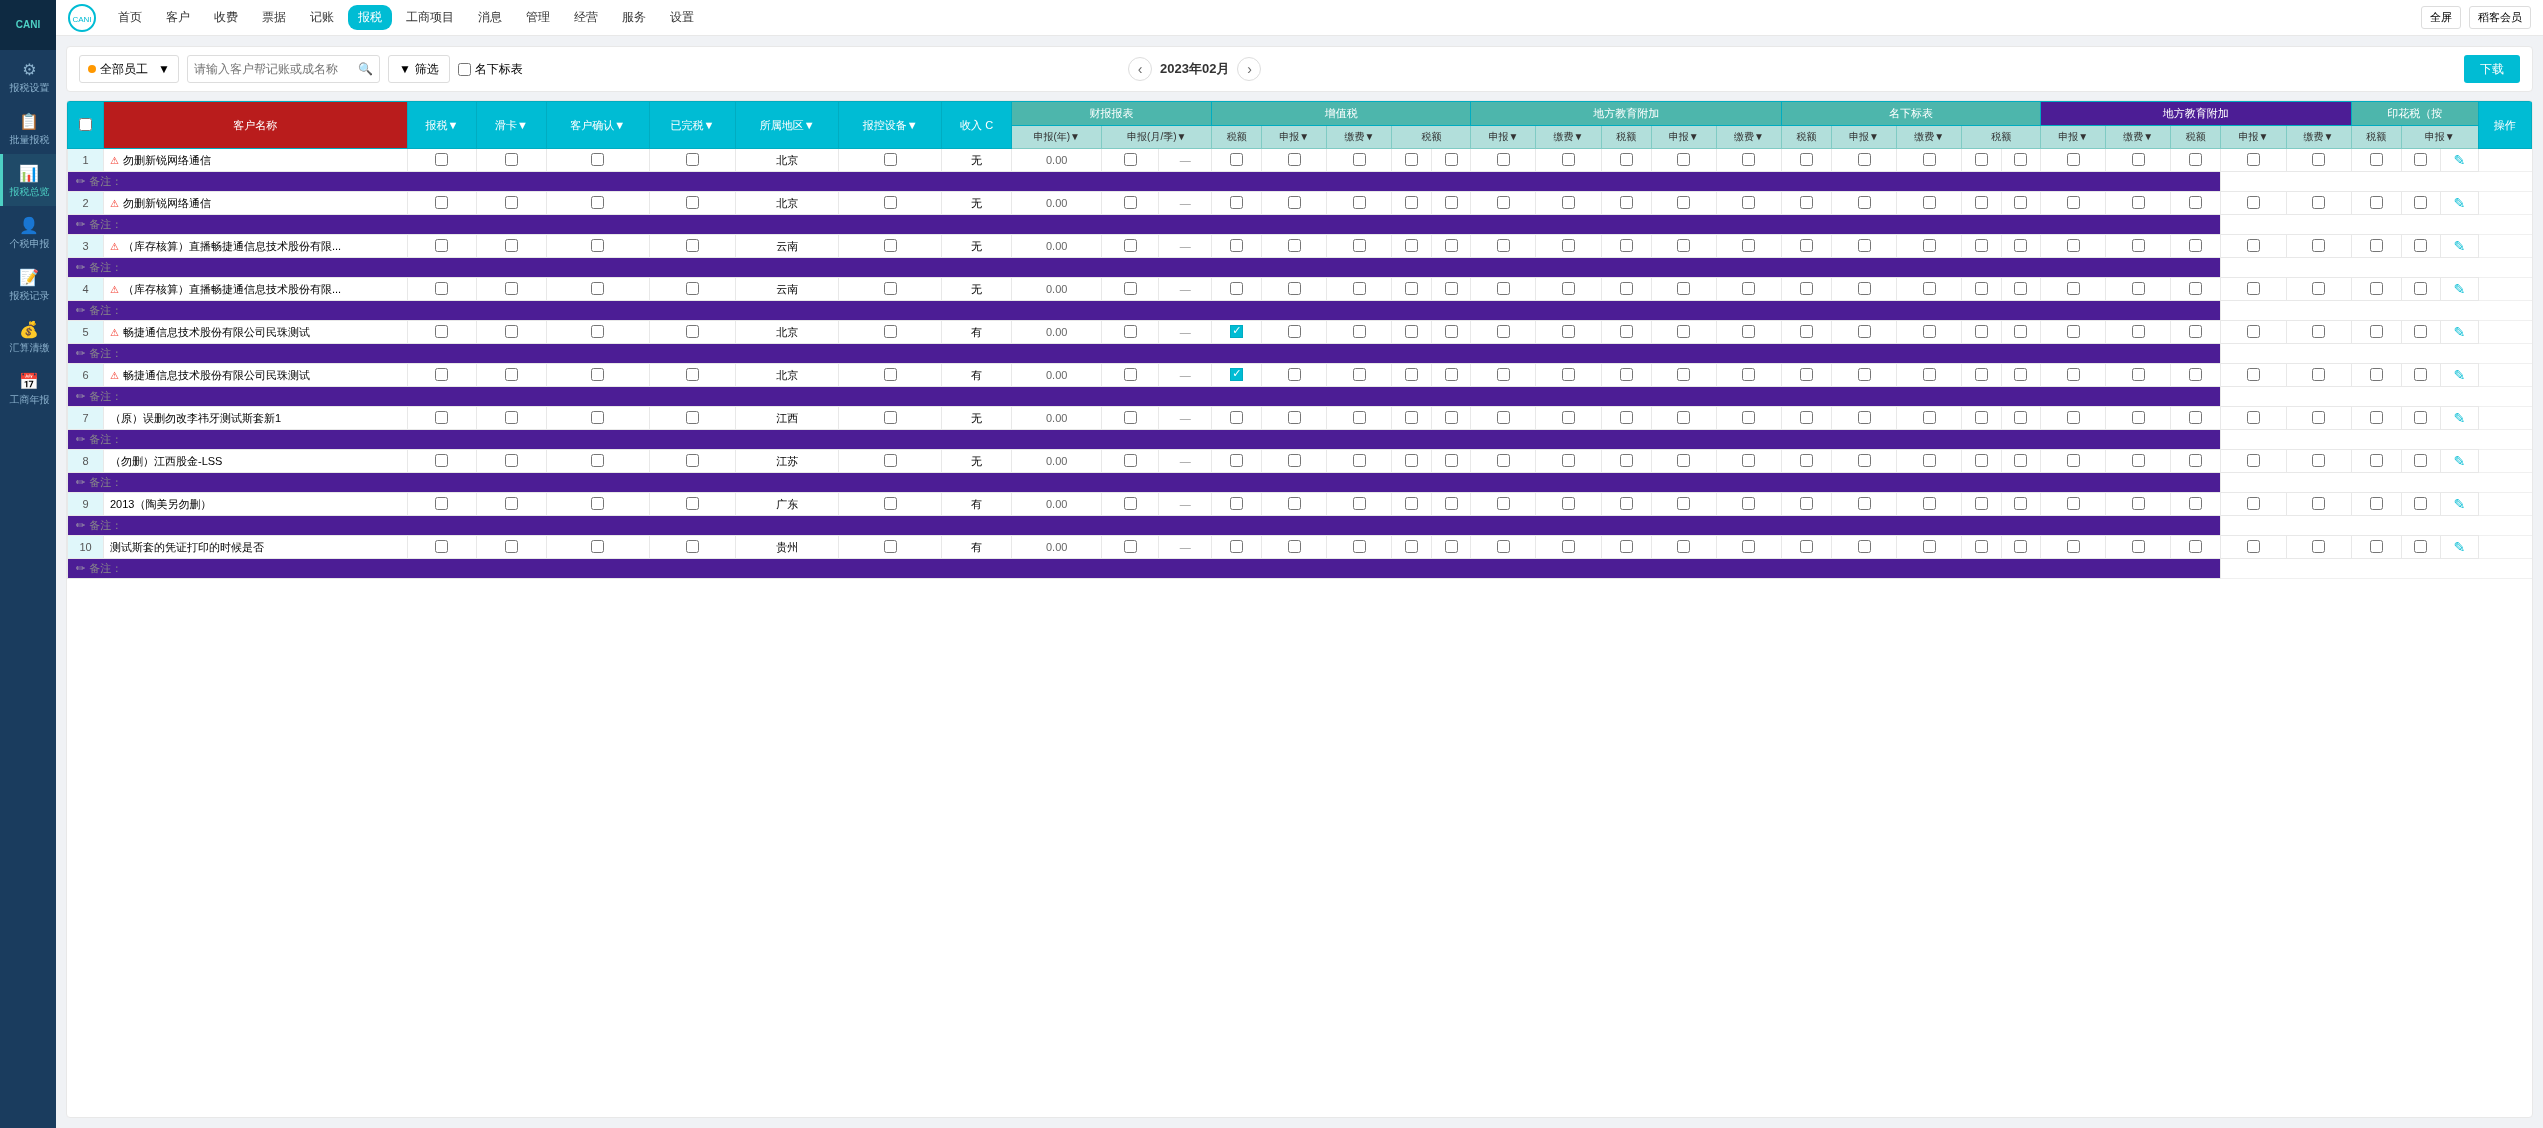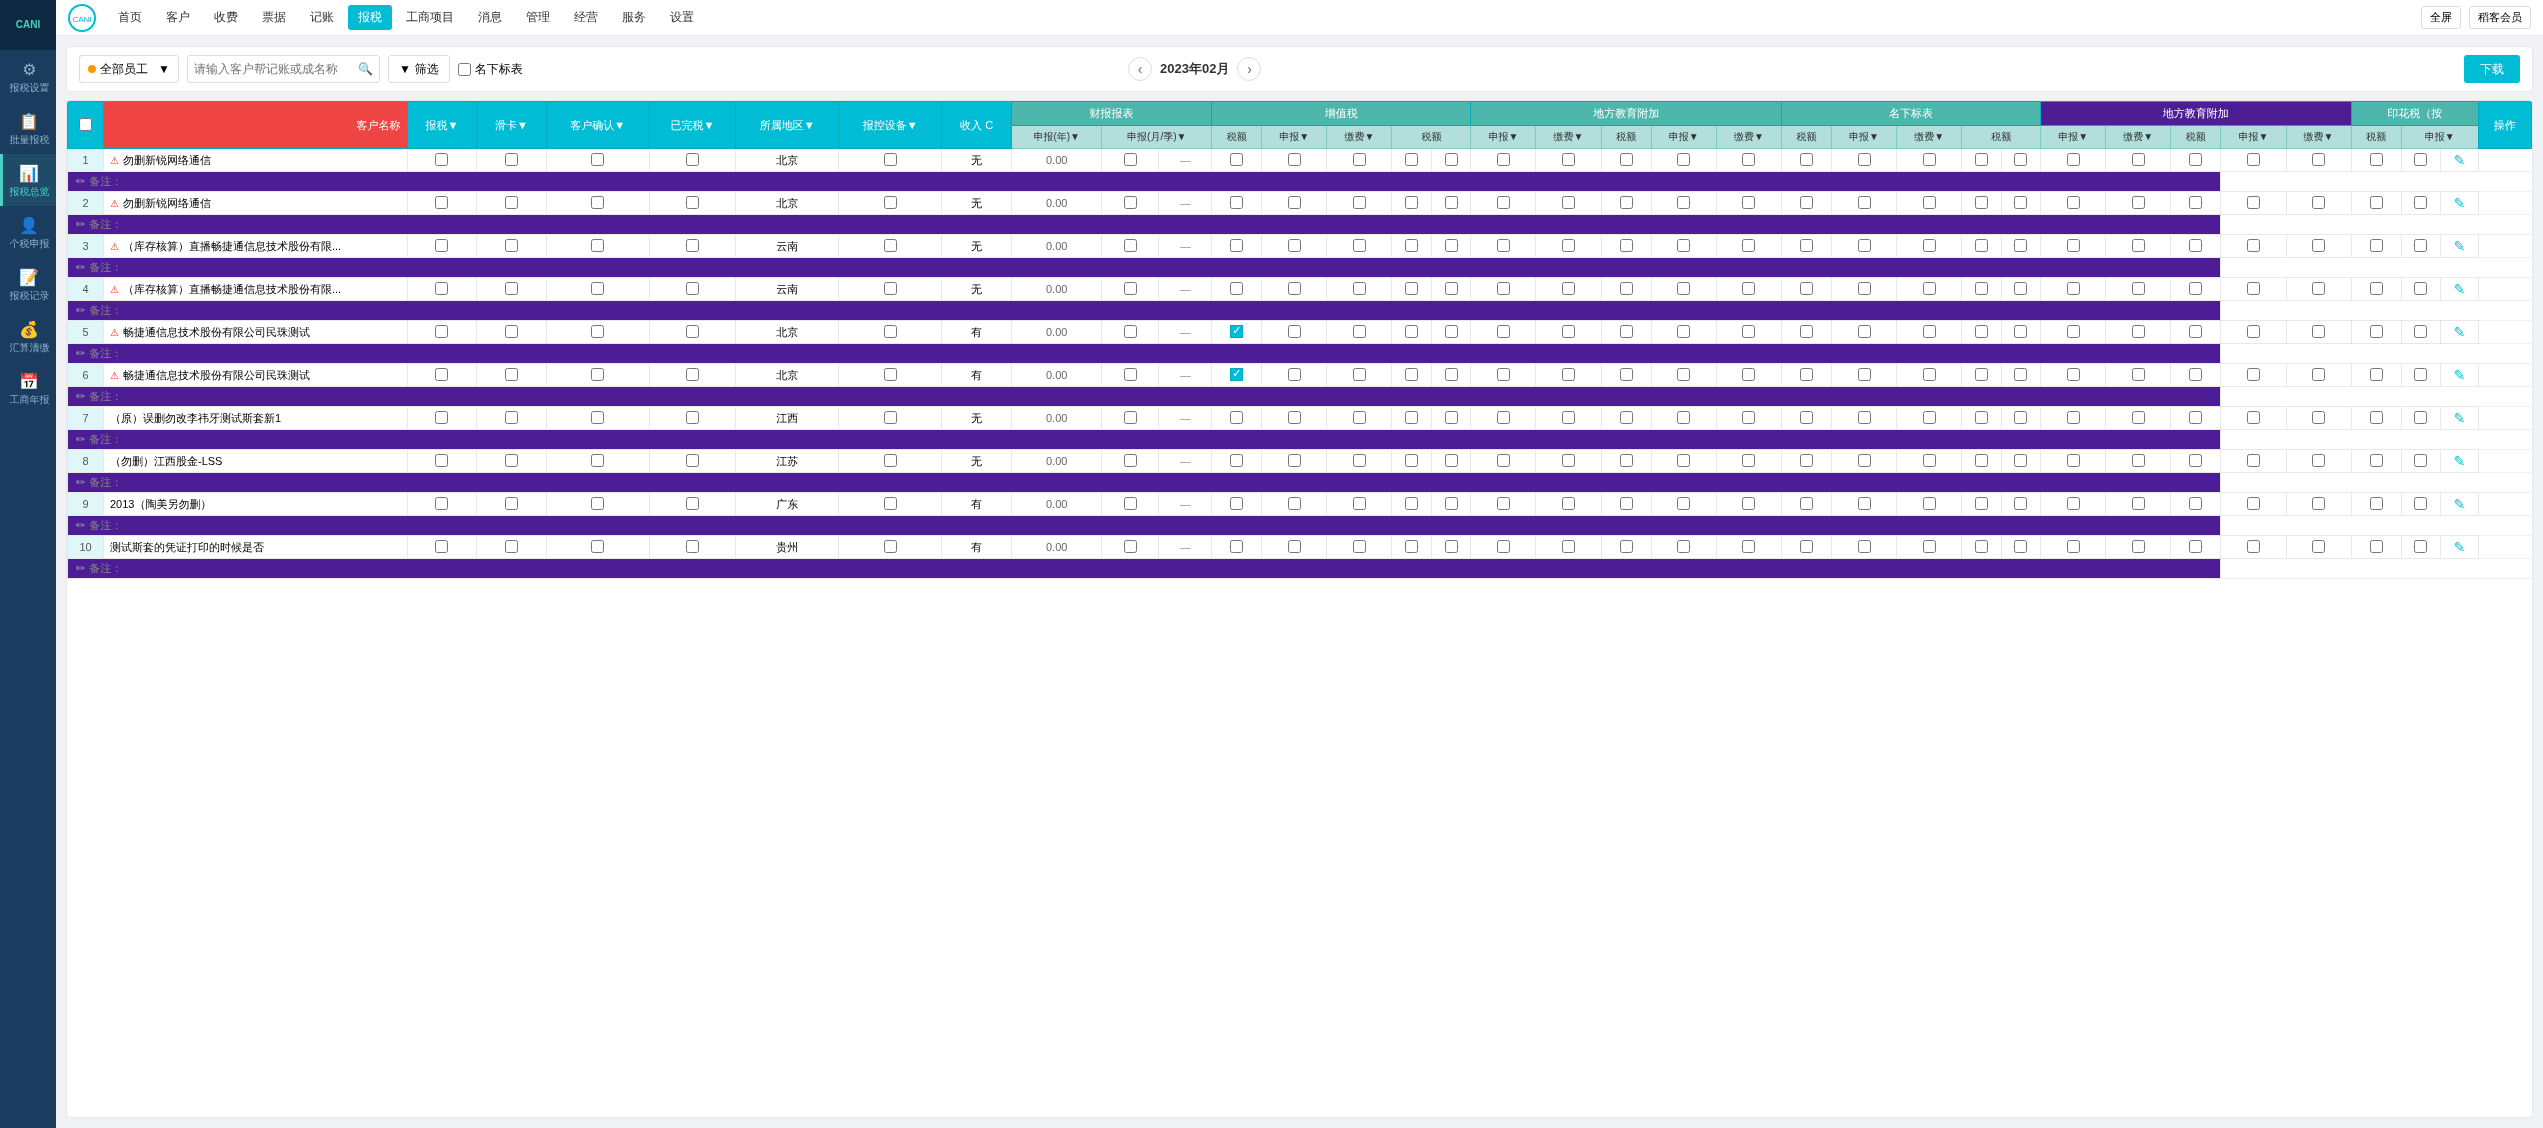--- a/index.html
+++ b/index.html
@@ -93,7 +93,7 @@
     .topnav-item.active {
       background: #00bcd4;
       color: #fff;
-      border-radius: 3px;
+      border-radius: 9px;
     }
     .topnav-right {
       margin-left: auto;

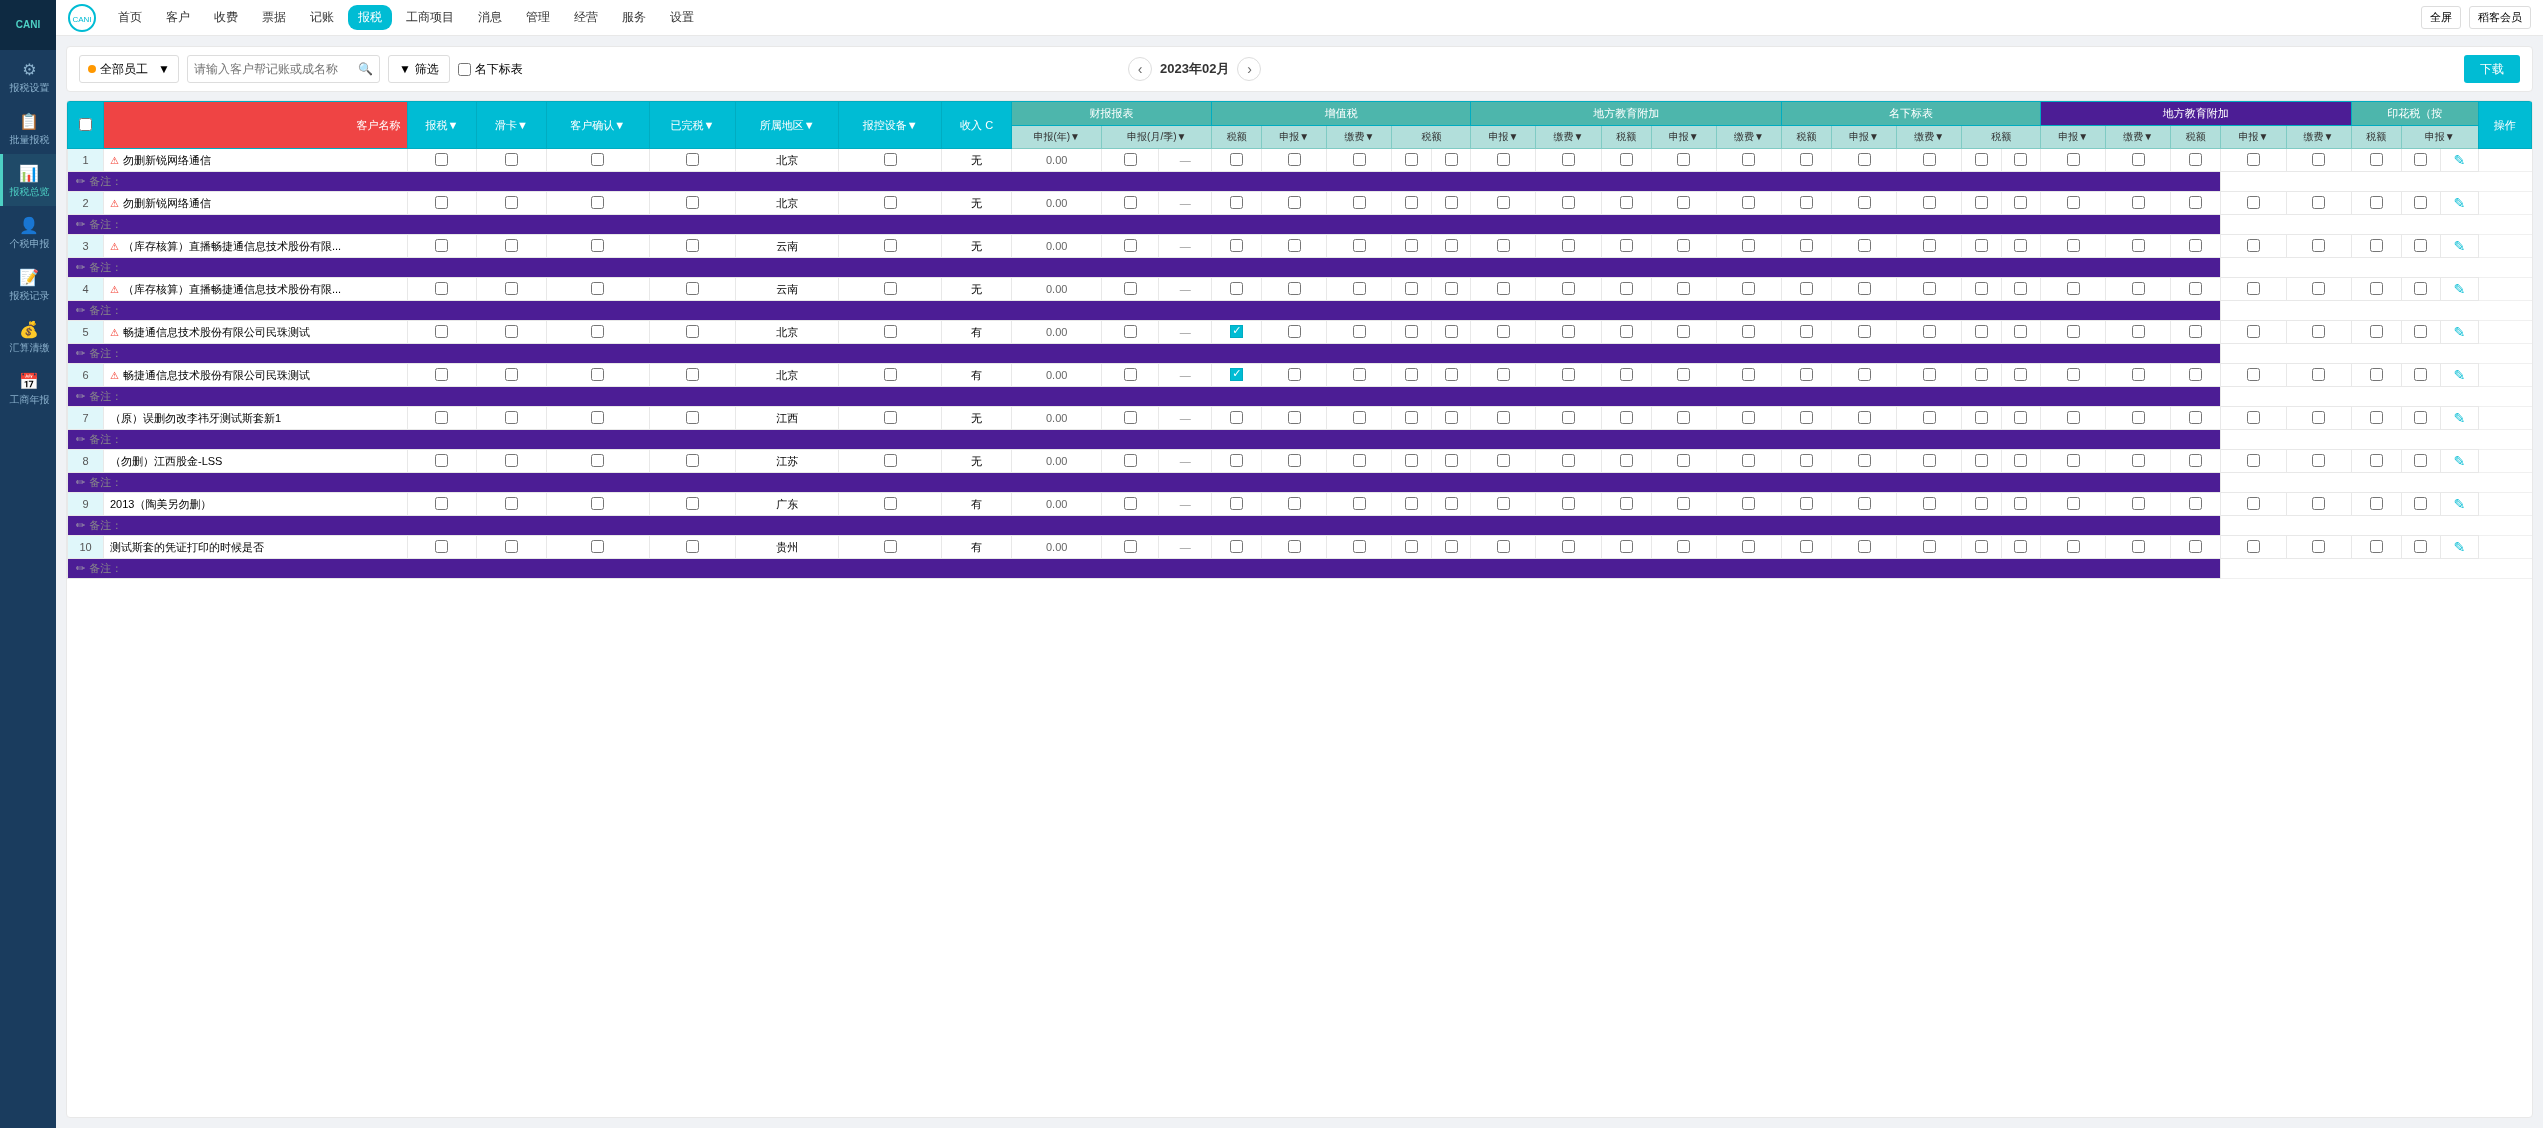--- a/index.html
+++ b/index.html
@@ -439,7 +439,7 @@
               <th rowspan="3" style="background:#00bcd4;color:#fff;width:36px;">
                 <input type="checkbox" style="">
               </th>
-              <th rowspan="3" style="background:#ef4444;color:#fff;min-width:180px;text-align:right;">客户名称</th>
+              <th rowspan="3" style="background:#b91c1c;color:#fff;min-width:180px;text-align:center;">客户名称</th>
               <th rowspan="3" style="background:#00bcd4;color:#fff;margin-top:28px;">报税▼</th>
               <th rowspan="3" style="background:#00bcd4;color:#fff;">滑卡▼</th>
               <th rowspan="3" style="background:#00bcd4;color:#fff;">客户确认▼</th>

